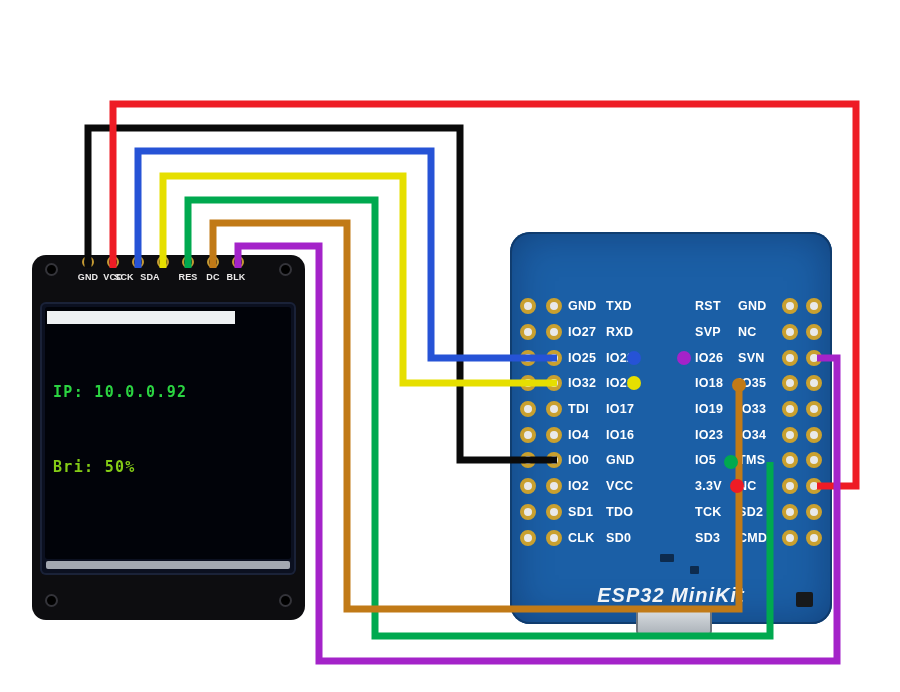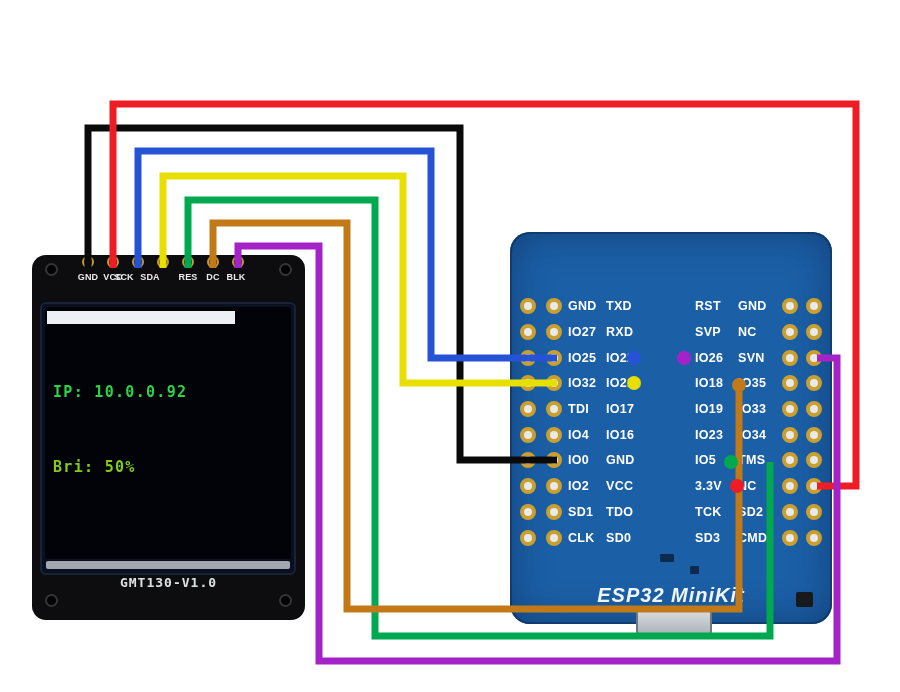--- a/index.html
+++ b/index.html
@@ -98,7 +98,6 @@
       <div class="glass-edge"></div>
     </div>
 
-    <div class="mod-txt" style="top:320px">GMT130-V1.0</div>
   </div>
 
   <div class="esp">

